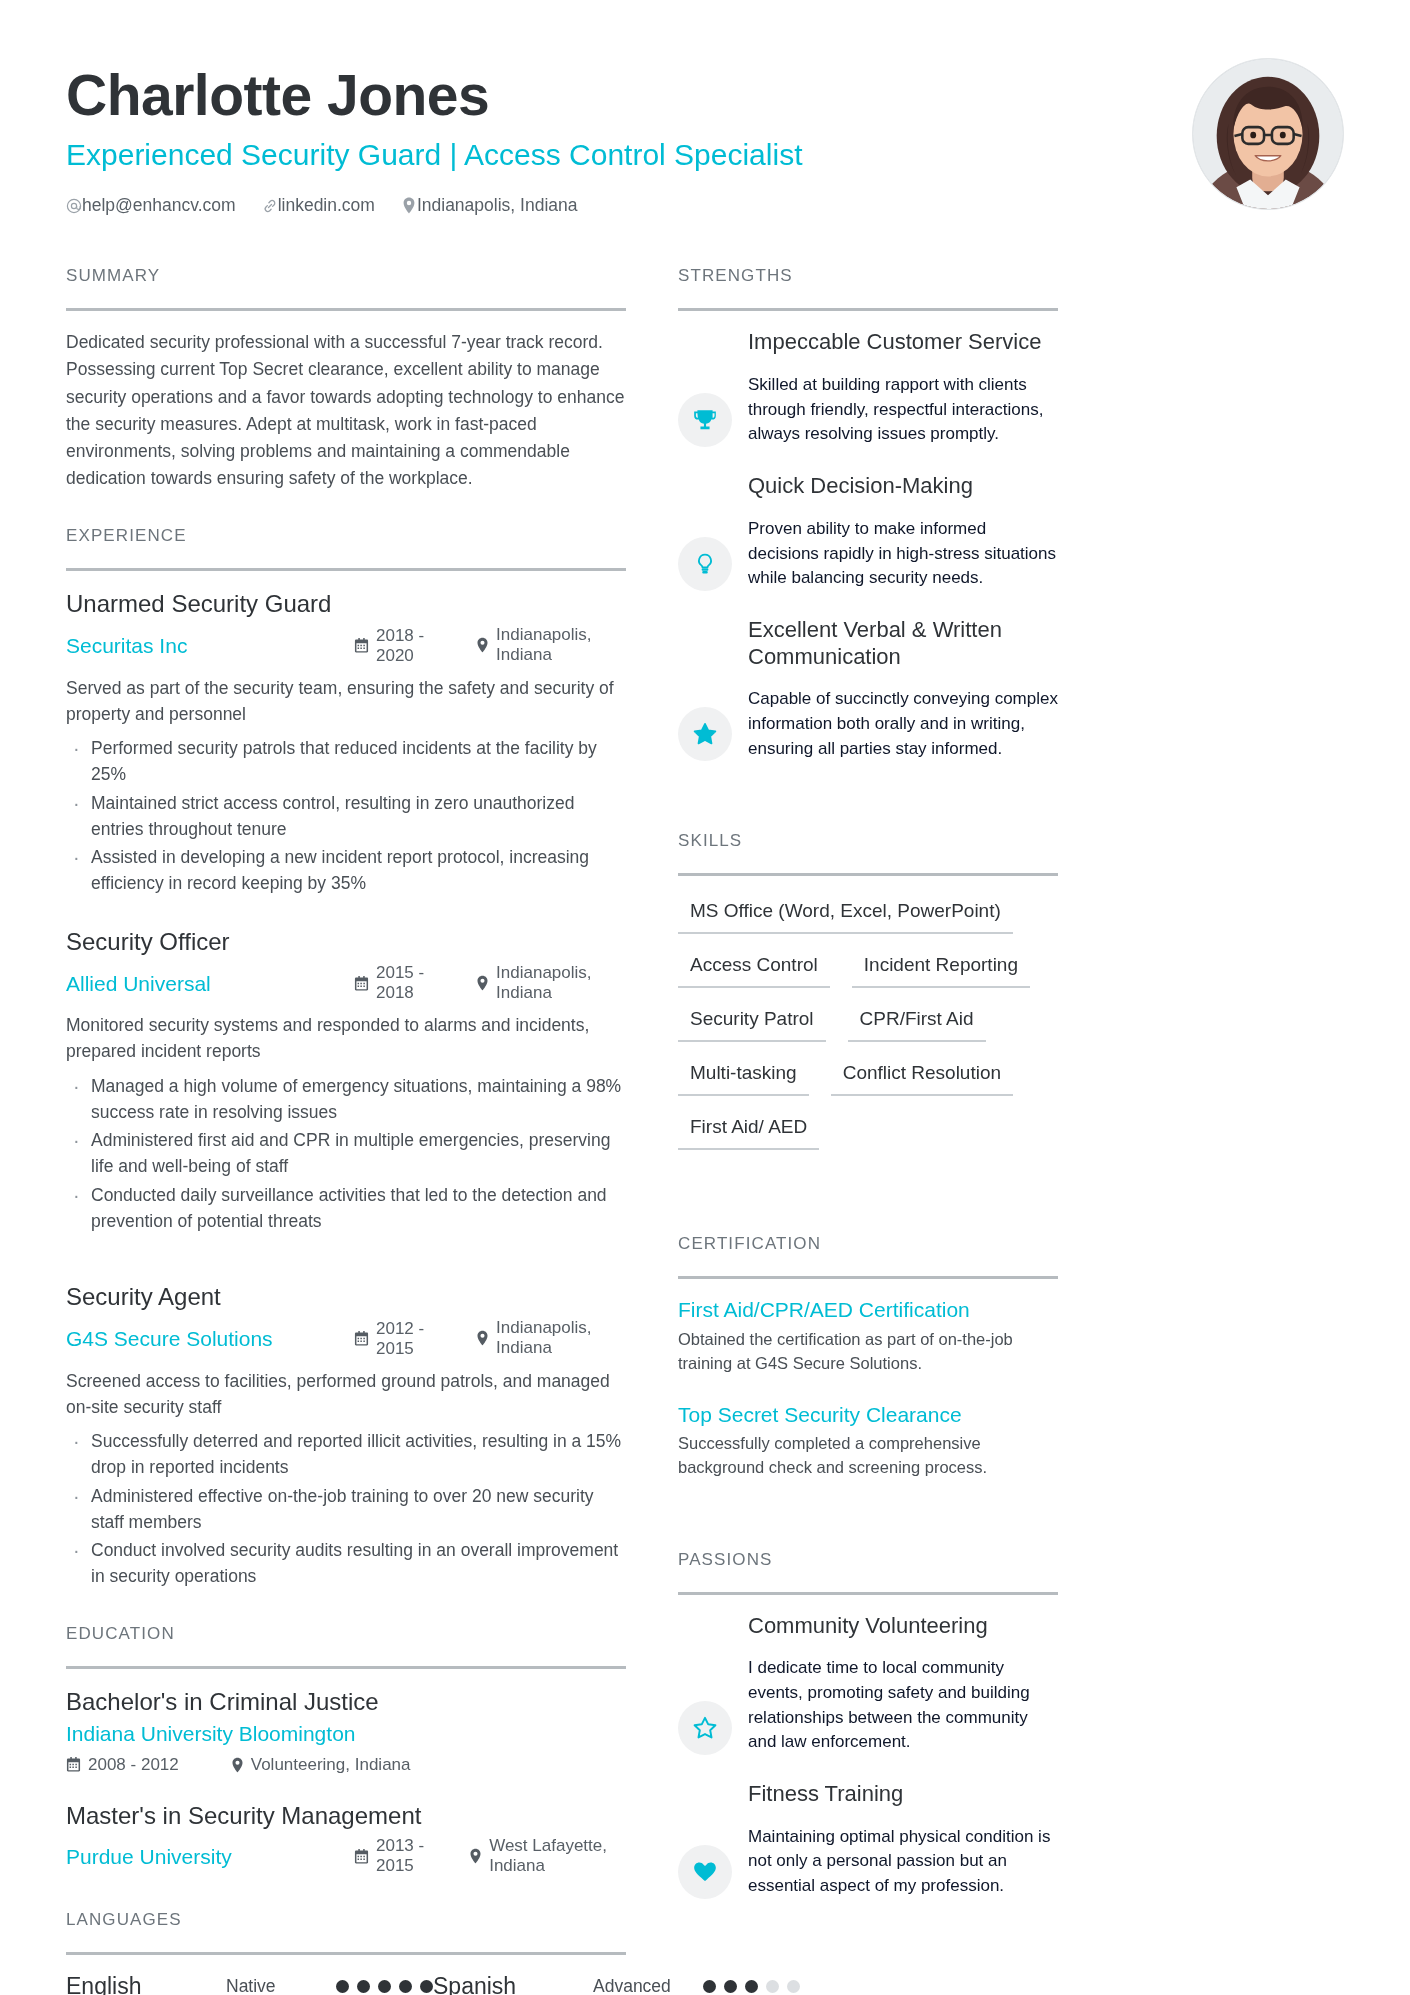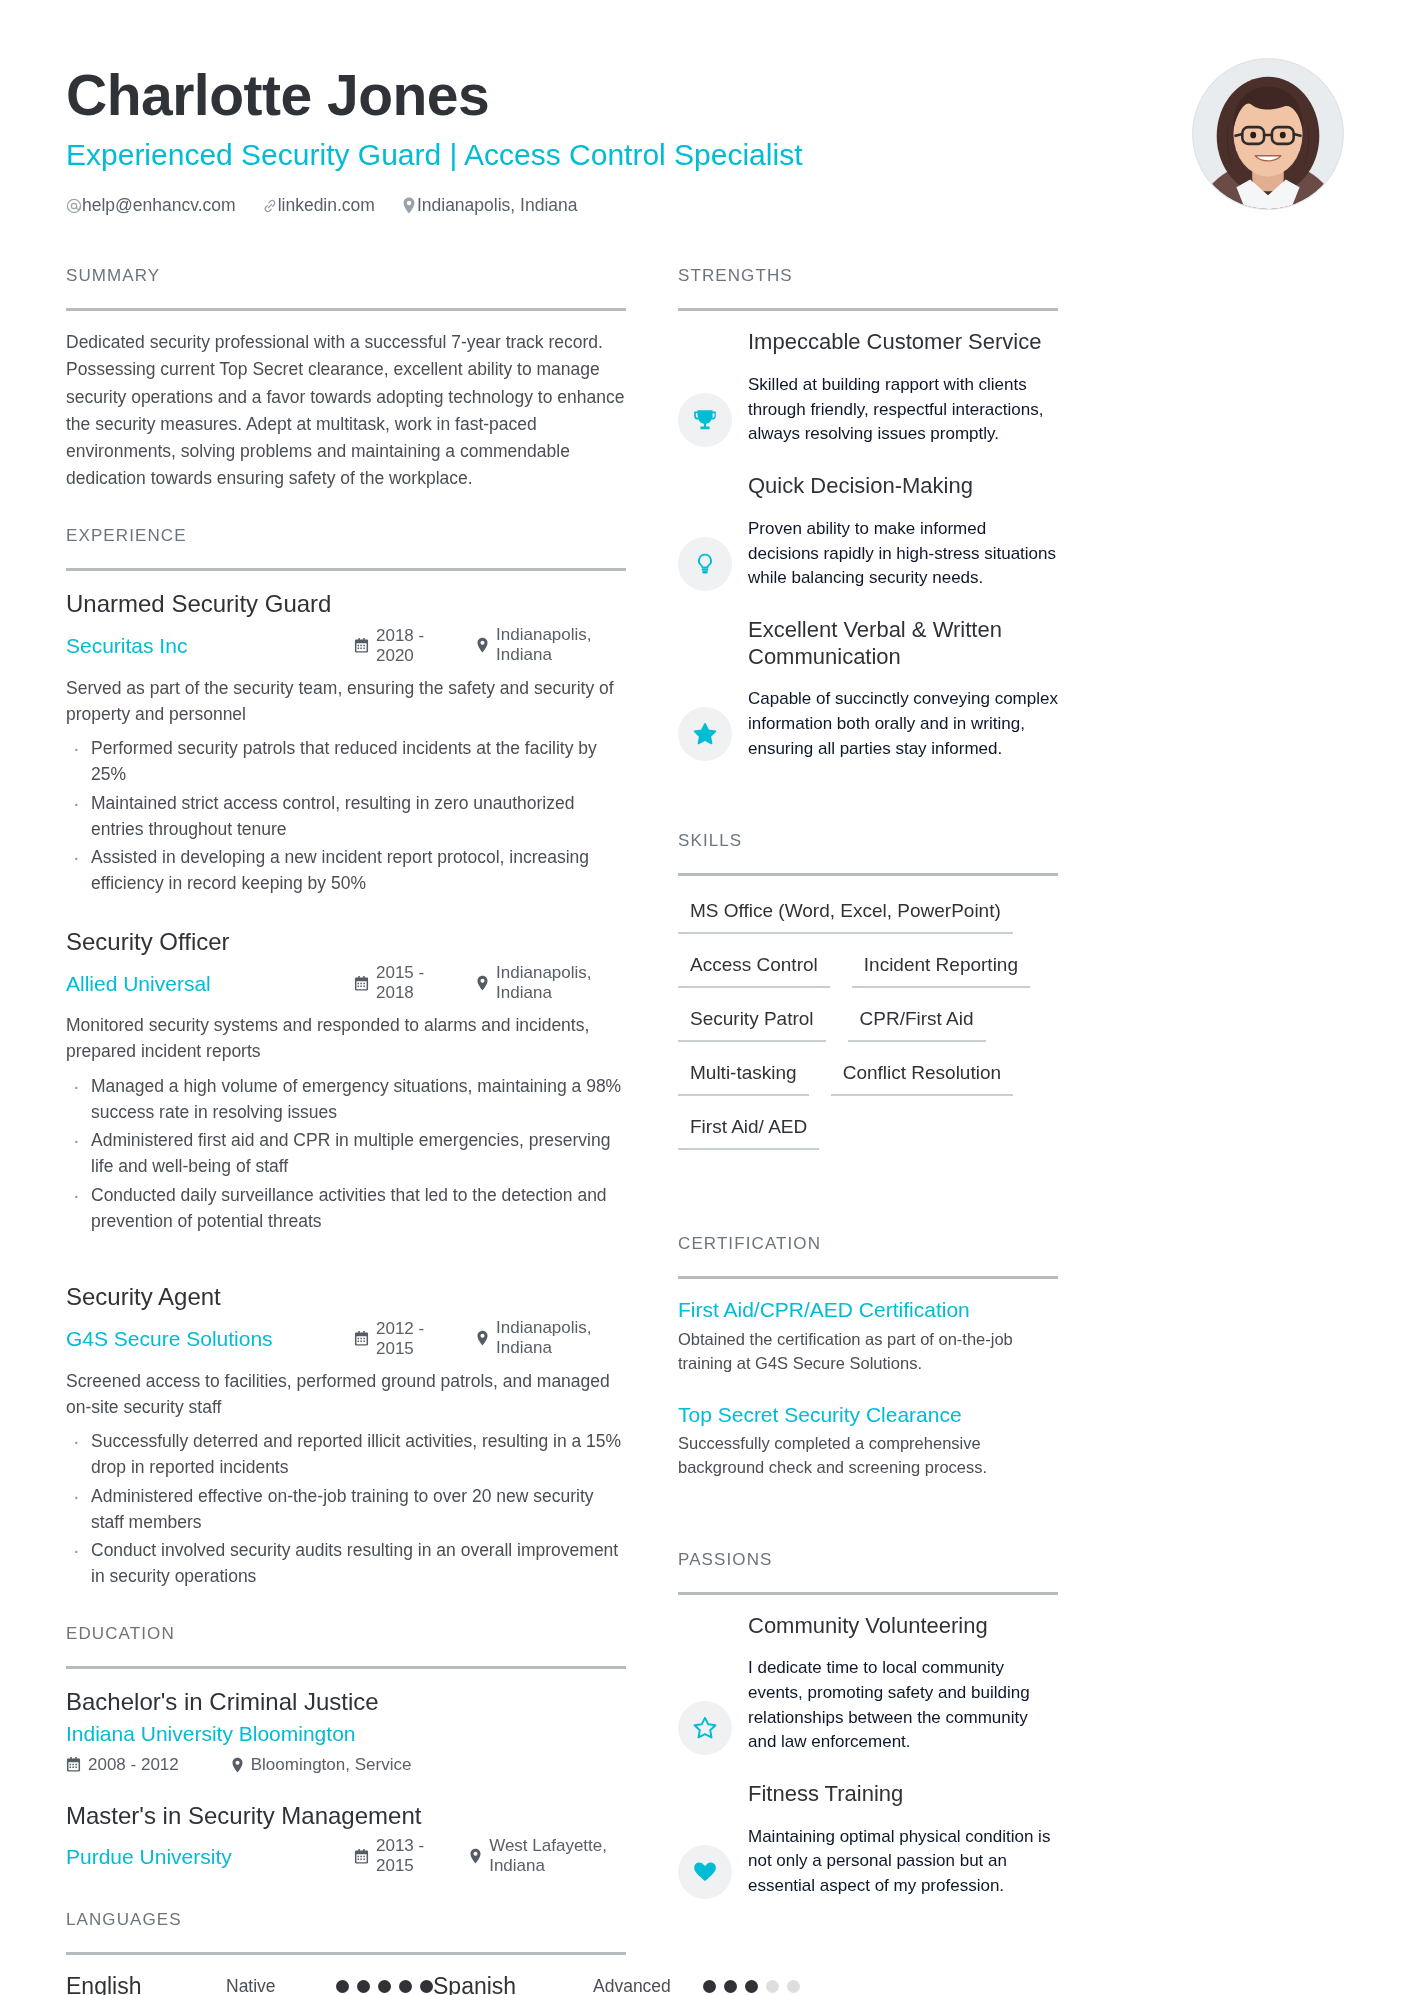--- a/index.html
+++ b/index.html
@@ -363,7 +363,7 @@
               <ul class="bullets">
                 <li>Performed security patrols that reduced incidents at the facility by 25%</li>
                 <li>Maintained strict access control, resulting in zero unauthorized entries throughout tenure</li>
-                <li>Assisted in developing a new incident report protocol, increasing efficiency in record keeping by 50%</li>
+                <li>Assisted in developing a new incident report protocol, increasing efficiency in record keeping by 35%</li>
               </ul>
             </div>
             <div class="job">

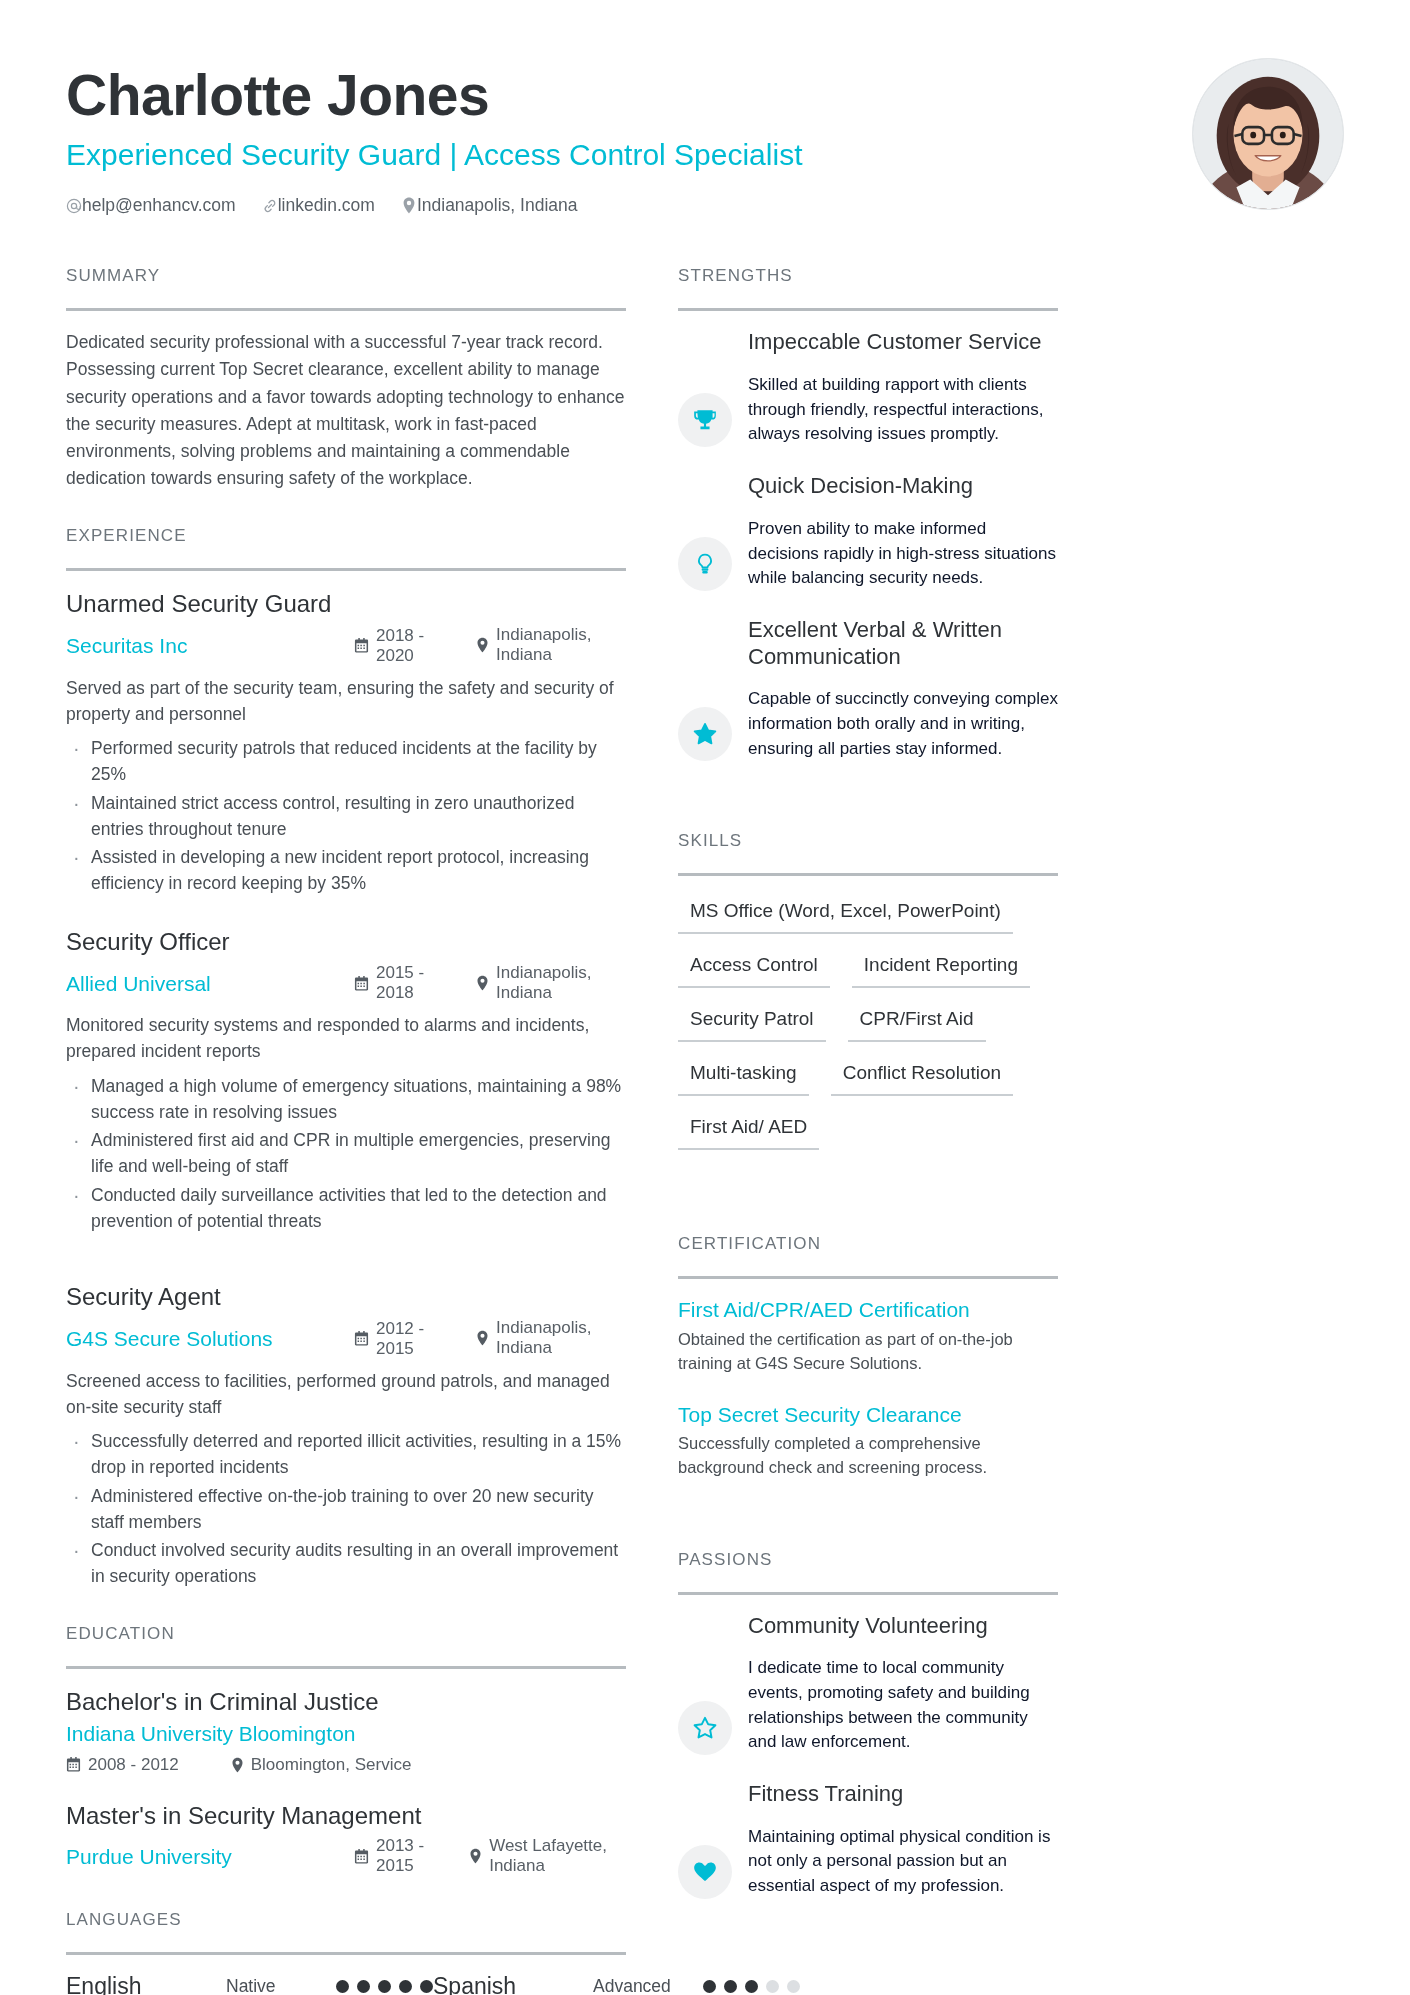--- a/index.html
+++ b/index.html
@@ -447,7 +447,7 @@
                       <path d="M7 0.6C4 0.6 1.6 3 1.6 6c0 3.9 4.5 9.5 5.4 10.4.9-.9 5.4-6.5 5.4-10.4 0-3-2.4-5.4-5.4-5.4zm0 7.6A2.2 2.2 0 1 1 7 3.8a2.2 2.2 0 0 1 0 4.4z"></path>
                     </svg>
                   </span>
-                  <span>Bloomington, Service</span>
+                  <span>Volunteering, Indiana</span>
                 </div>
               </div>
             </div>

